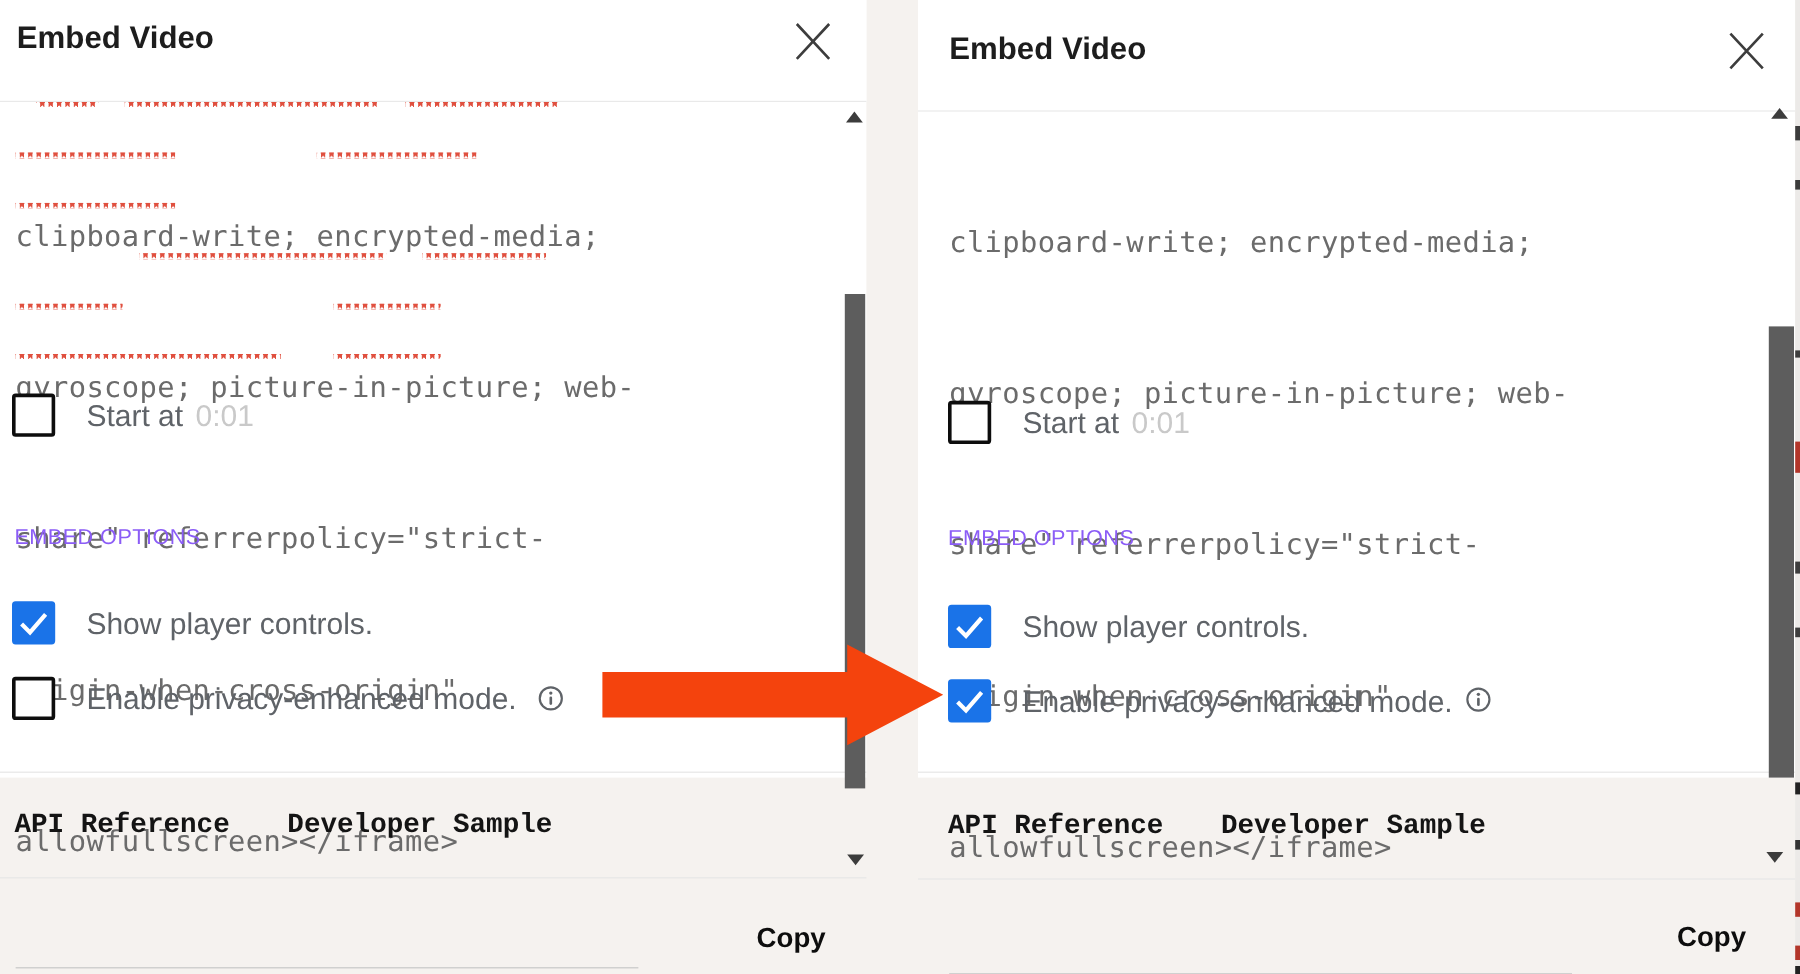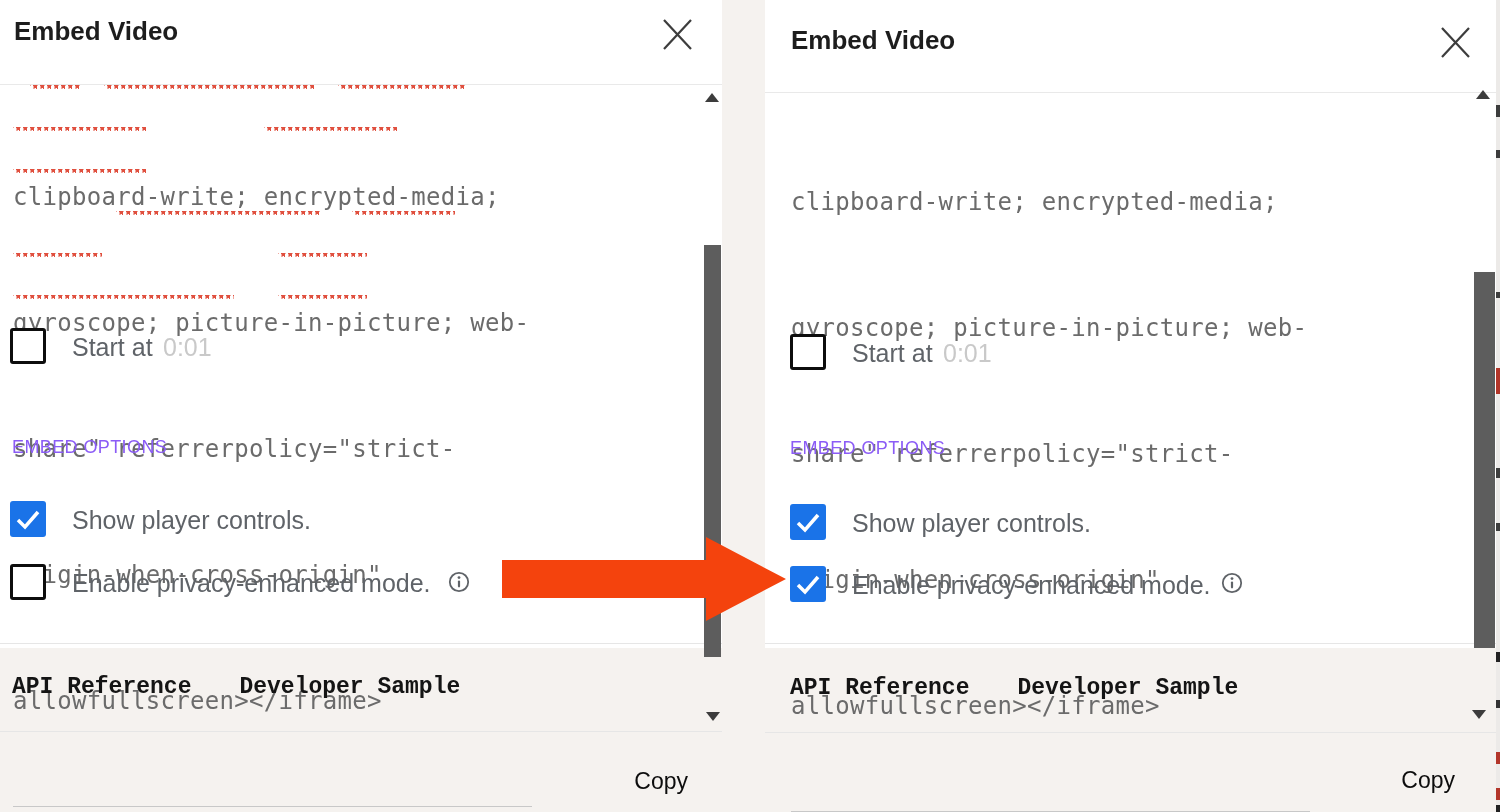--- a/index.html
+++ b/index.html
@@ -50,7 +50,7 @@
   .sect{position:absolute;font-size:18px;font-weight:400;letter-spacing:0.4px;color:#8b5cf6;white-space:nowrap;}
   .links{position:absolute;display:flex;gap:48px;font-size:23px;font-weight:700;color:#141414;white-space:nowrap;}
   .links span{cursor:pointer;font-family:Liberation Mono, monospace;}
-  .copybtn{position:absolute;font-size:23px;font-weight:400;color:#0d0d0d;cursor:pointer;}
+  .copybtn{position:absolute;font-size:23px;font-weight:700;color:#0d0d0d;cursor:pointer;}
   .divider{position:absolute;left:0;right:0;height:1px;background:#e6e6e6;}
 
   .caret-up{position:absolute;width:0;height:0;border-left:7px solid transparent;border-right:7px solid transparent;border-bottom:9px solid #3c3c3c;cursor:pointer;}

